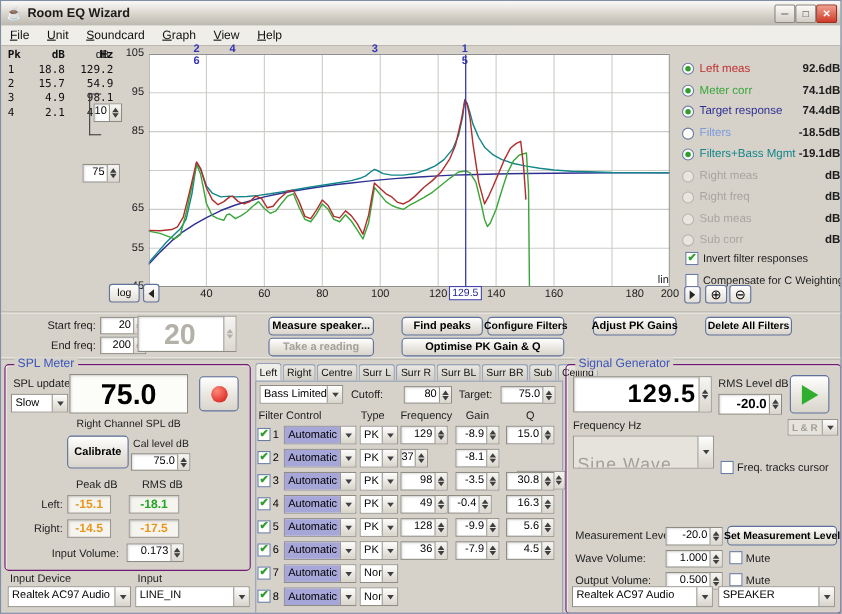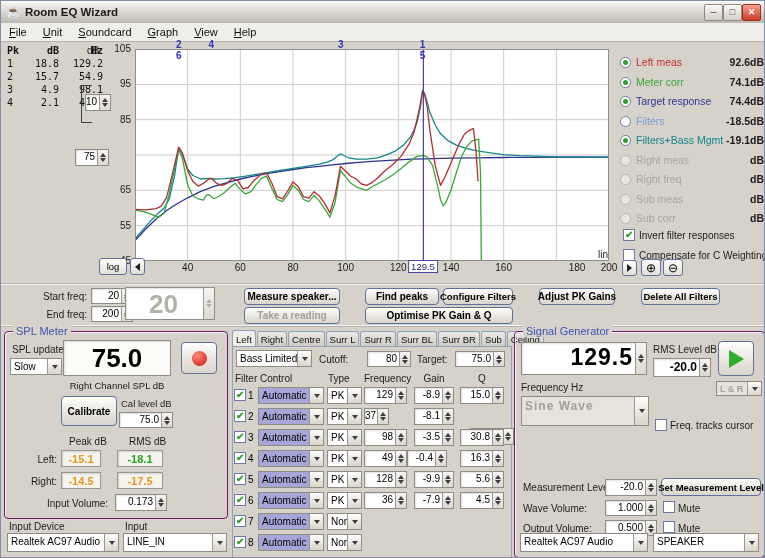--- a/index.html
+++ b/index.html
@@ -51,7 +51,7 @@
   .combo.lav .cval{background:#a7a6d9;}
   .combo.dis .cval{background:#e6e3dc;color:#a3a099;}
   .v9{font-size:9px;color:#a3a099;font-weight:bold;}
-  .v16{font-size:12px;font-weight:bold;color:#a6a39b;letter-spacing:1px;padding-top:2px;}
+  .v16{font-size:16px;font-weight:normal;color:#a6a39b;letter-spacing:1px;padding-top:17px;}
   .v12b{font-size:12px;font-weight:bold;}
   .v23{font-size:23px;font-weight:bold;letter-spacing:1px;}
   .v26g{font-size:26px;font-weight:bold;color:#b3b1a8;text-align:center;}

